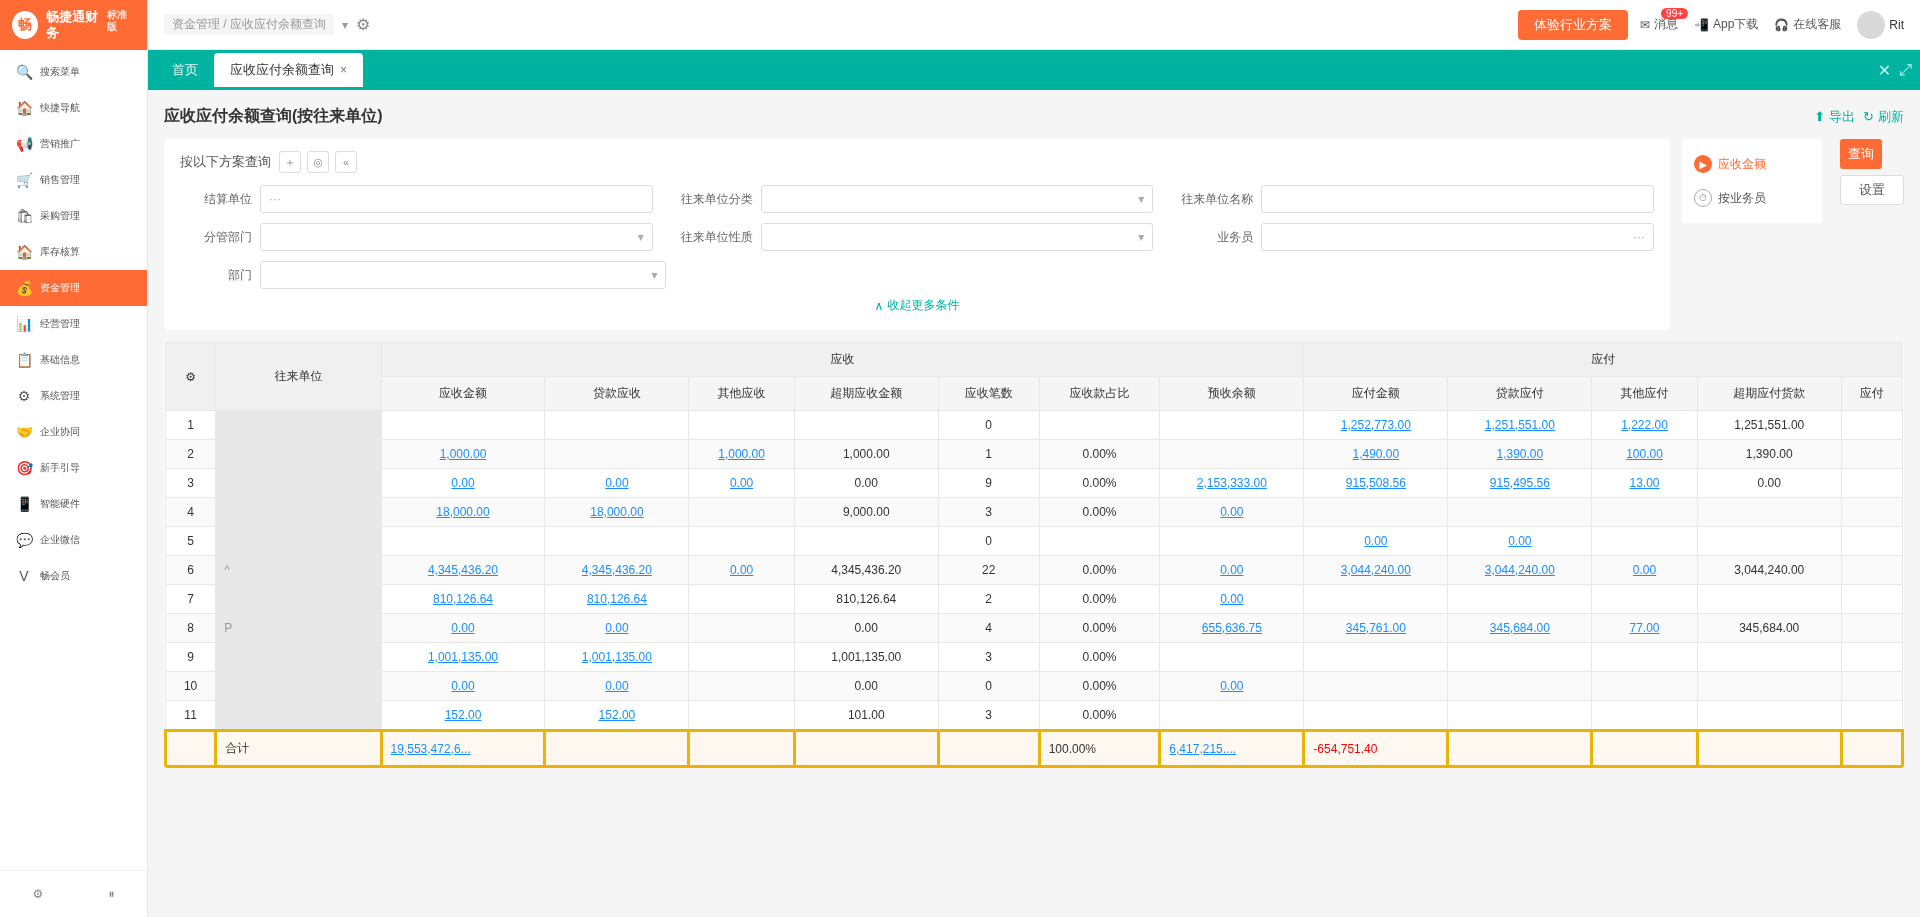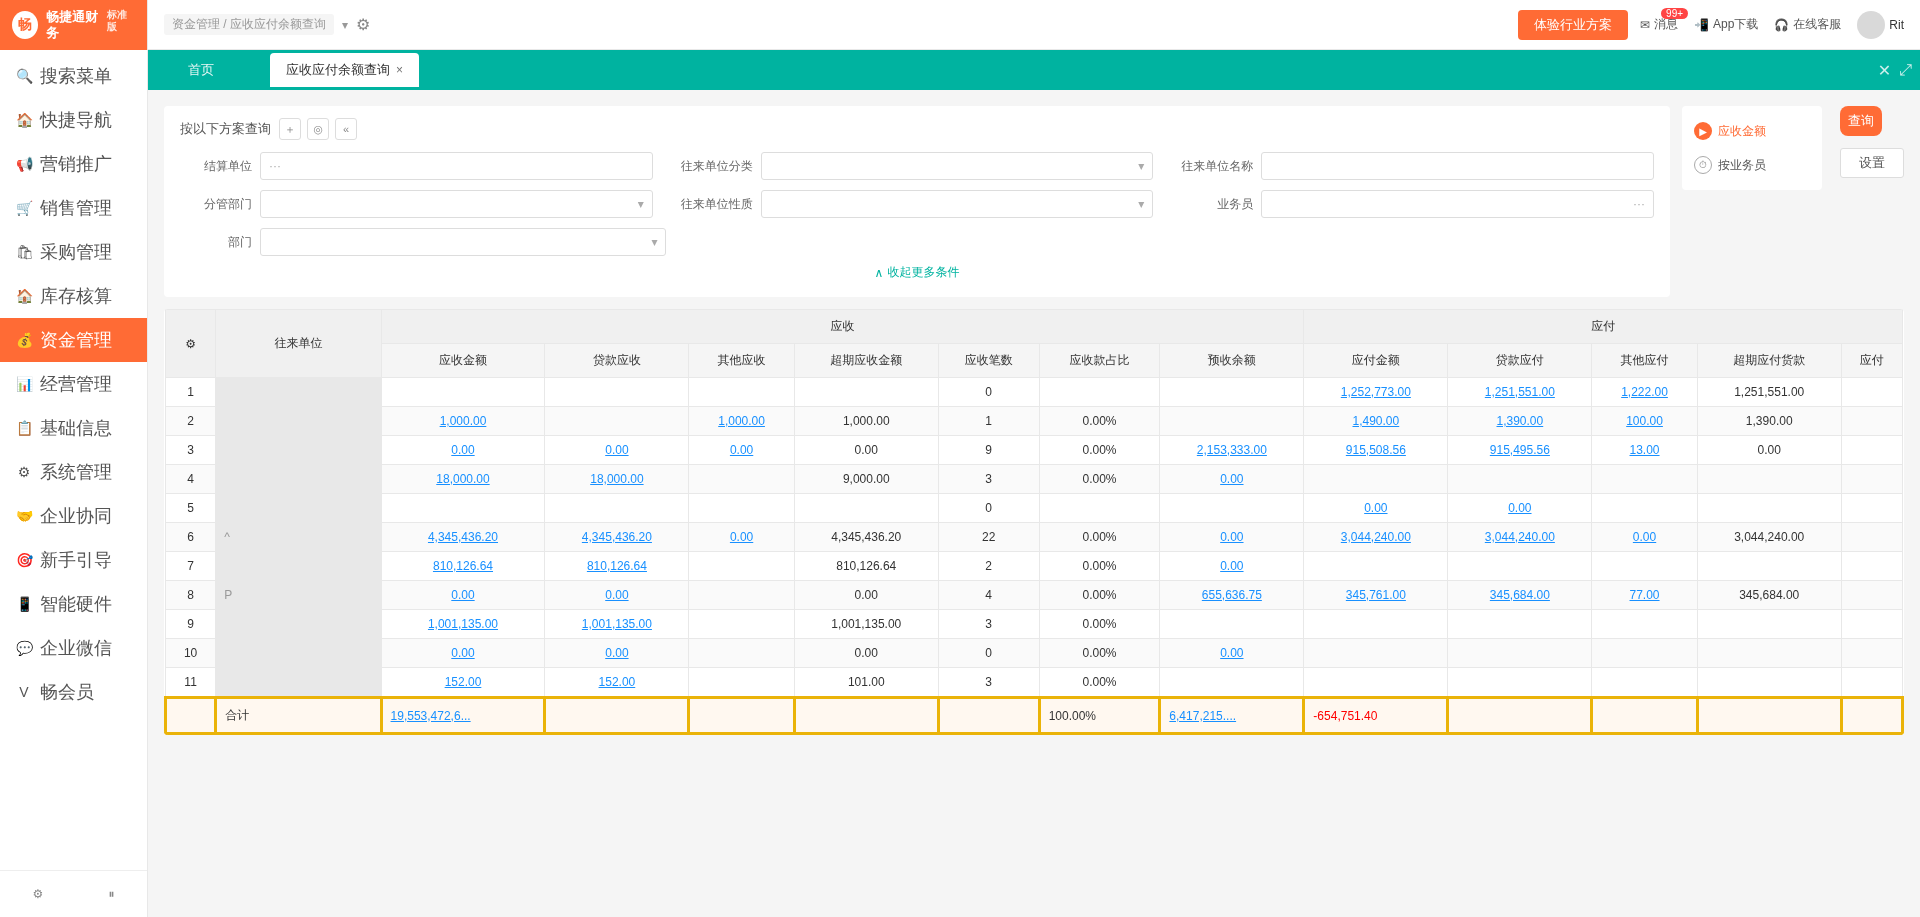--- a/index.html
+++ b/index.html
@@ -14,7 +14,7 @@
     .sidebar-item { display: flex; align-items: center; gap: 8px; padding: 10px 16px; cursor: pointer; color: #555; transition: background 0.2s; }
     .sidebar-item.active { background: #ff6b35; color: #fff; }
     .sidebar-item .s-icon { font-size: 14px; width: 16px; text-align: center; }
-    .sidebar-item .s-label { font-size: 18px; }
+    .sidebar-item .s-label { font-size: 10px; }
     .sidebar-bottom { border-top: 1px solid #eee; padding: 8px 0; display: flex; align-items: center; justify-content: space-around; }
     .sidebar-bottom-item { display: flex; align-items: center; justify-content: center; padding: 8px; cursor: pointer; color: #888; }
 

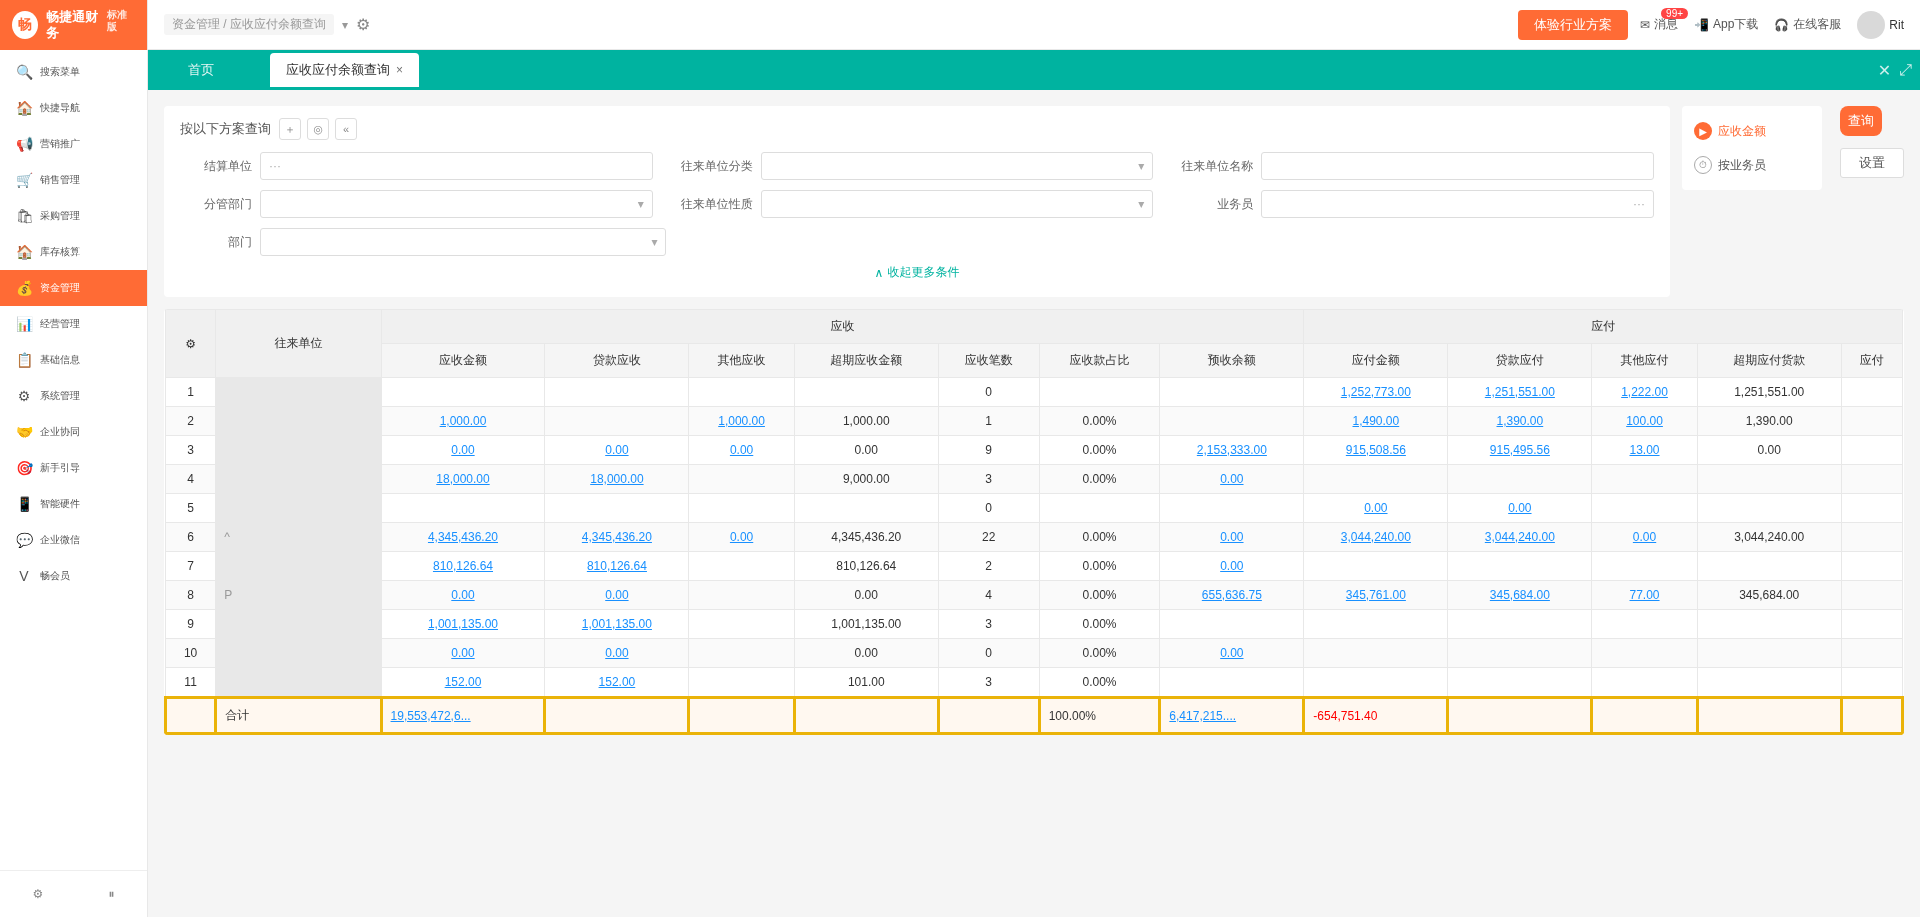--- a/index.html
+++ b/index.html
@@ -35,7 +35,7 @@
     .user-avatar { width: 28px; height: 28px; background: #d9d9d9; border-radius: 50%; }
 
     
-    .tabbar { height: 40px; background: #00b3a0; display: flex; align-items: center; padding: 0 0 0 24px; flex-shrink: 0; gap: 40px; }
+    .tabbar { height: 40px; background: #00b3a0; display: flex; align-items: center; padding: 0 0 0 8px; flex-shrink: 0; }
     .tab { display: flex; align-items: center; gap: 6px; padding: 8px 16px; cursor: pointer; color: rgba(255,255,255,0.75); font-size: 13px; }
     .tab.active { background: #fff; color: #333; border-radius: 4px 4px 0 0; }
     .tab-close { font-size: 12px; cursor: pointer; opacity: 0.7; }

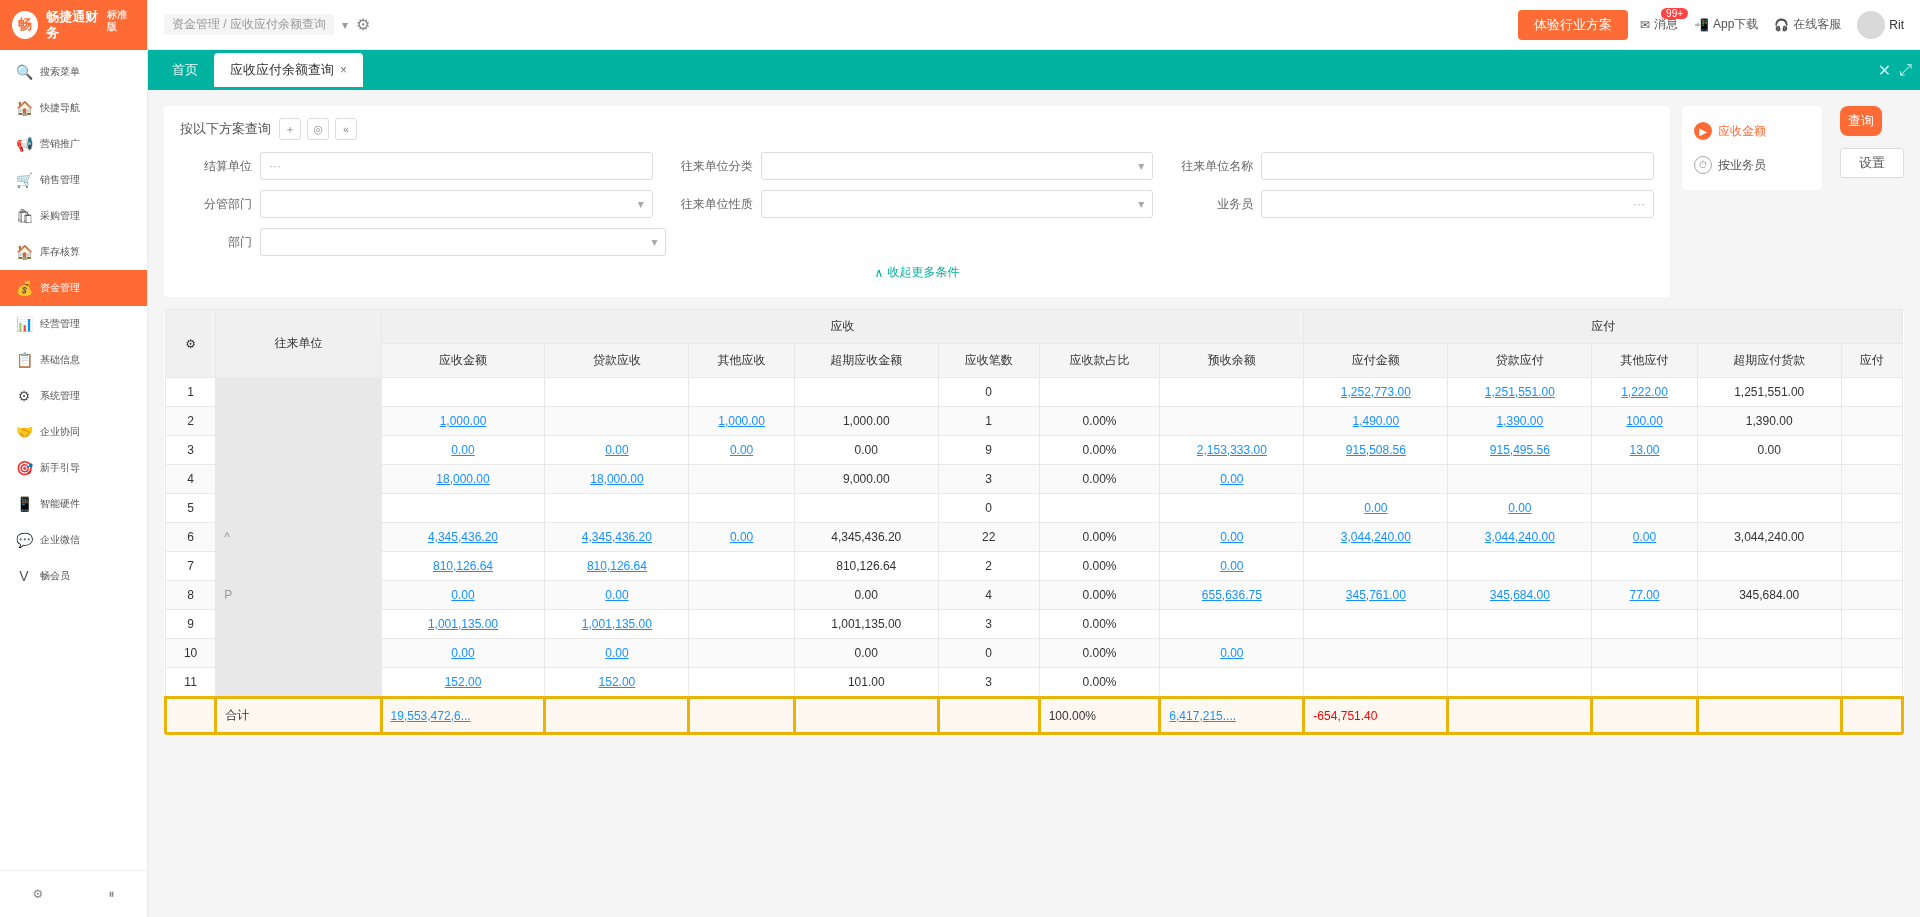--- a/index.html
+++ b/index.html
@@ -214,6 +214,19 @@
 
   <div class="page-content">
 
+    <div class="page-title-row">
+      <h1 class="page-title">应收应付余额查询(按往来单位)</h1>
+      <div class="page-actions">
+        <div class="action-btn">
+          <span>⬆</span>
+          <span>导出</span>
+        </div>
+        <div class="action-btn">
+          <span>↻</span>
+          <span>刷新</span>
+        </div>
+      </div>
+    </div>
 
     <div style="display:flex; gap:12px; margin-bottom:12px;">
 

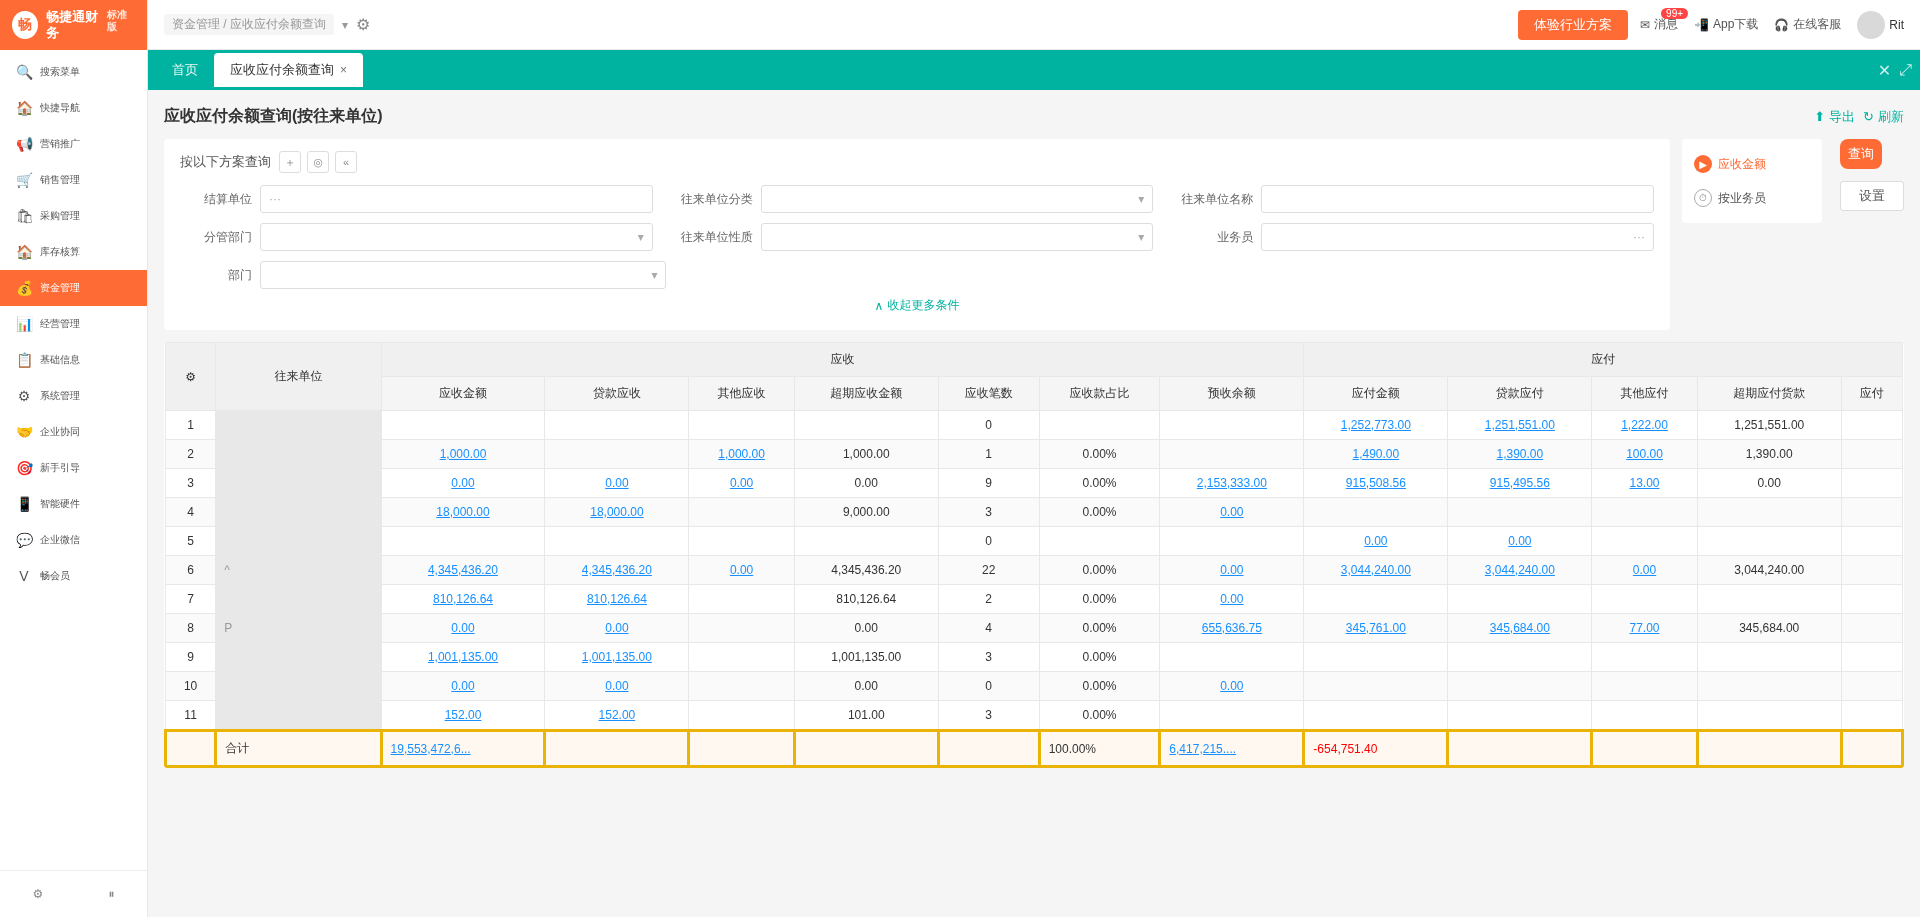--- a/index.html
+++ b/index.html
@@ -68,7 +68,7 @@
     .nav-icon-gray { width: 18px; height: 18px; border-radius: 50%; border: 1px solid #aaa; display: flex; align-items: center; justify-content: center; color: #888; font-size: 10px; }
 
     
-    .query-btn { background: #ff6b35; color: #fff; border: none; border-radius: 8px; padding: 6px 8px; cursor: pointer; font-size: 13px; display: block; margin-bottom: 6px; }
+    .query-btn { background: #ff6b35; color: #fff; border: none; border-radius: 3px; padding: 6px 8px; cursor: pointer; font-size: 13px; display: block; }
     .settings-btn { background: #fff; color: #555; border: 1px solid #ddd; border-radius: 3px; padding: 5px 18px; cursor: pointer; font-size: 13px; display: block; }
 
     

